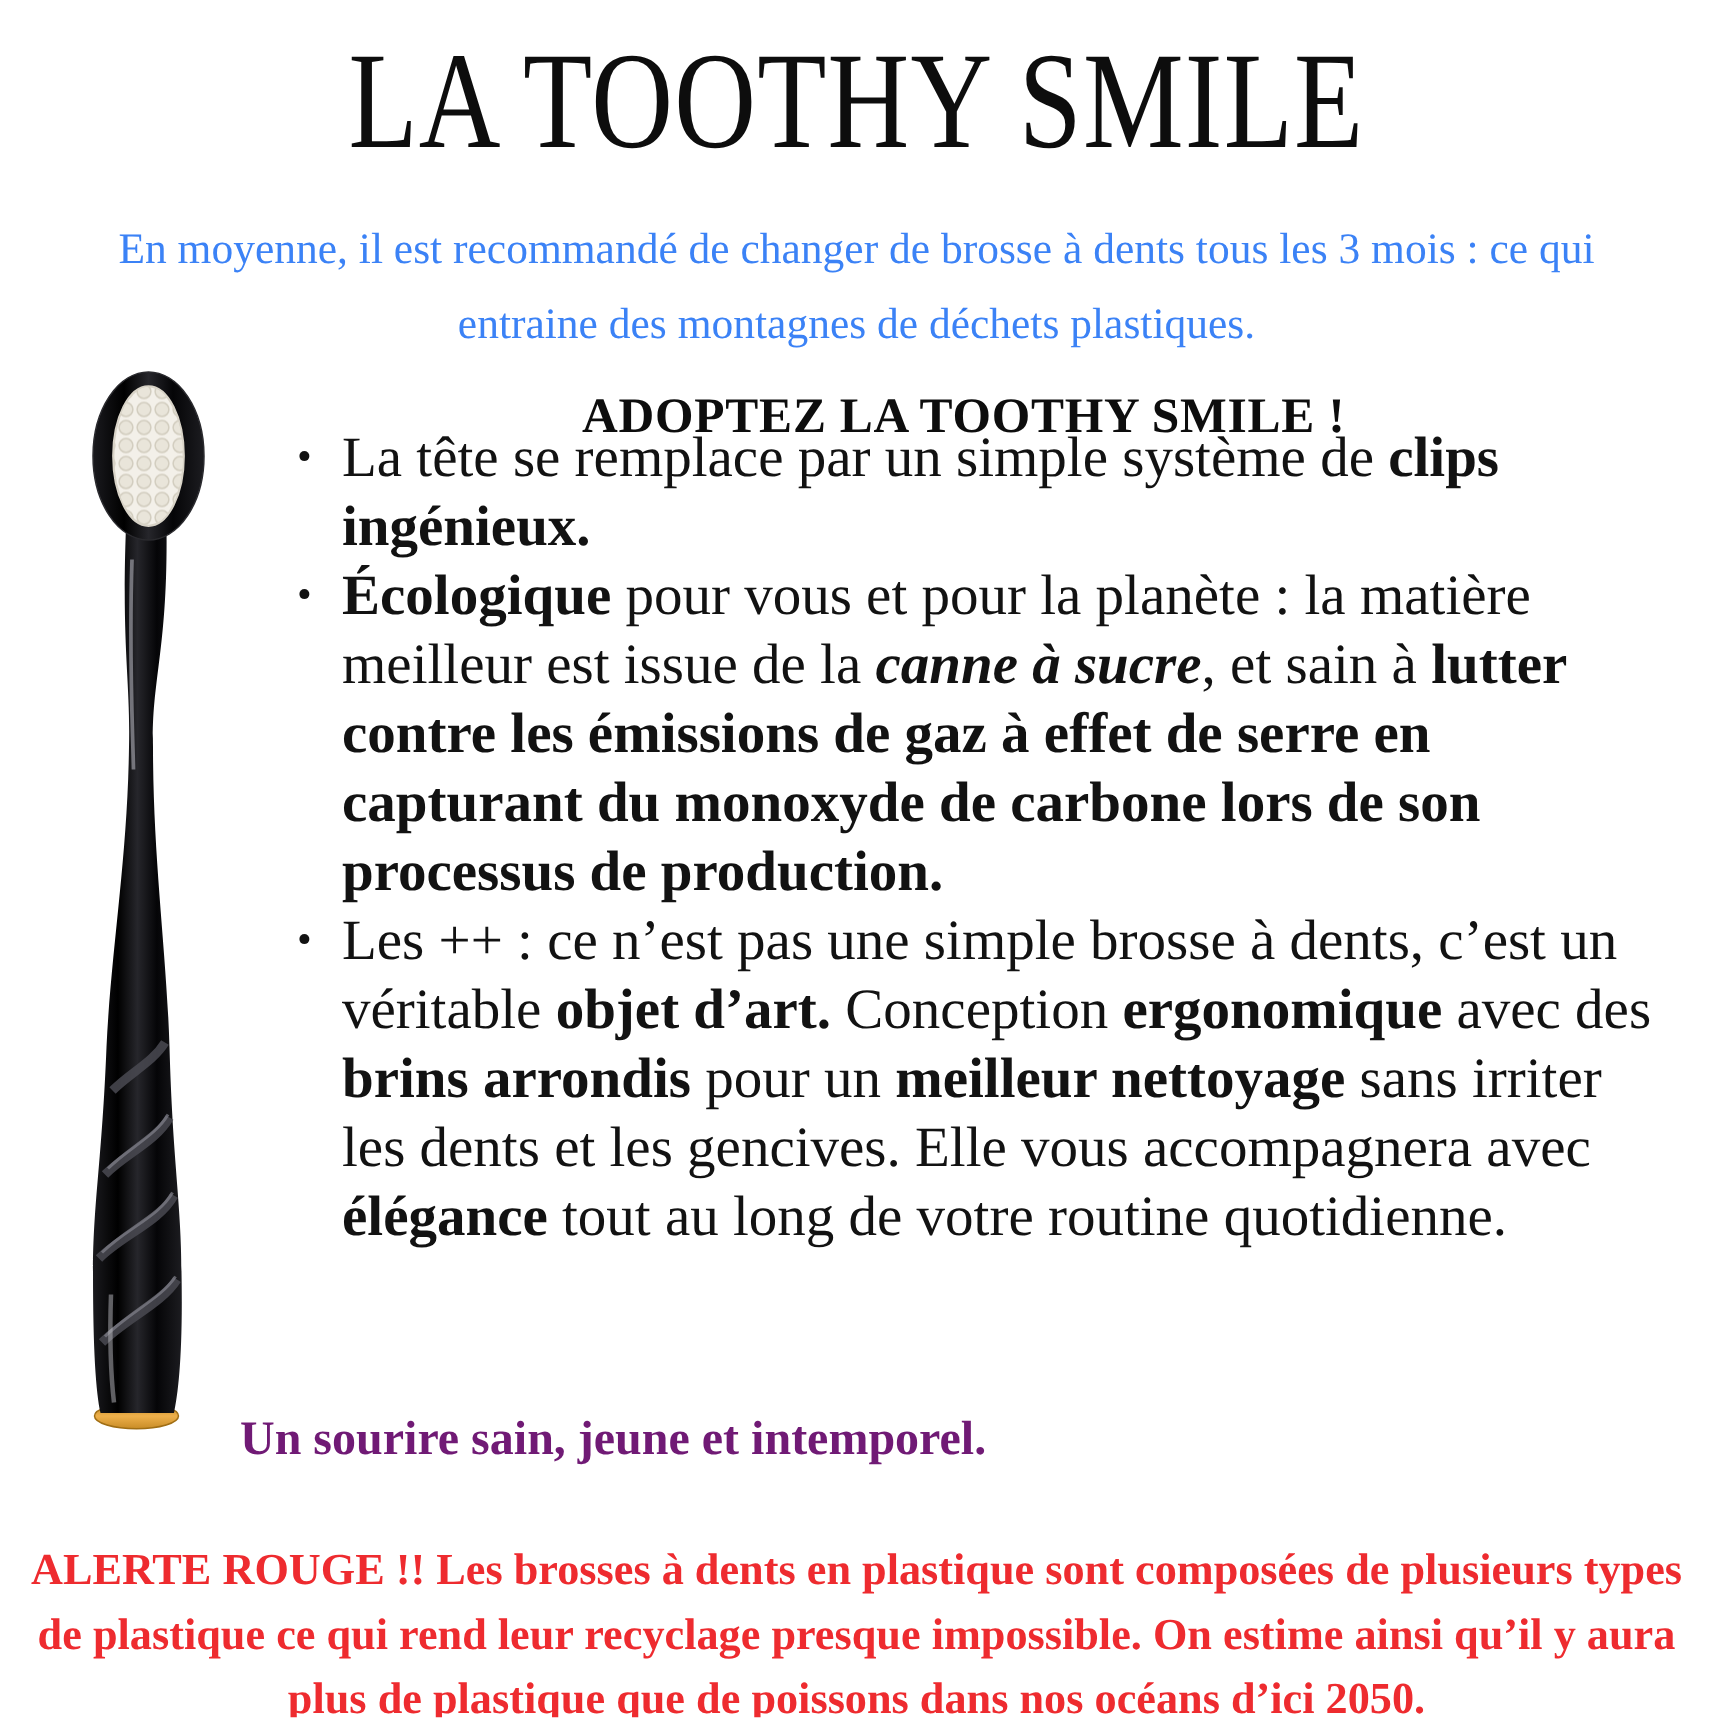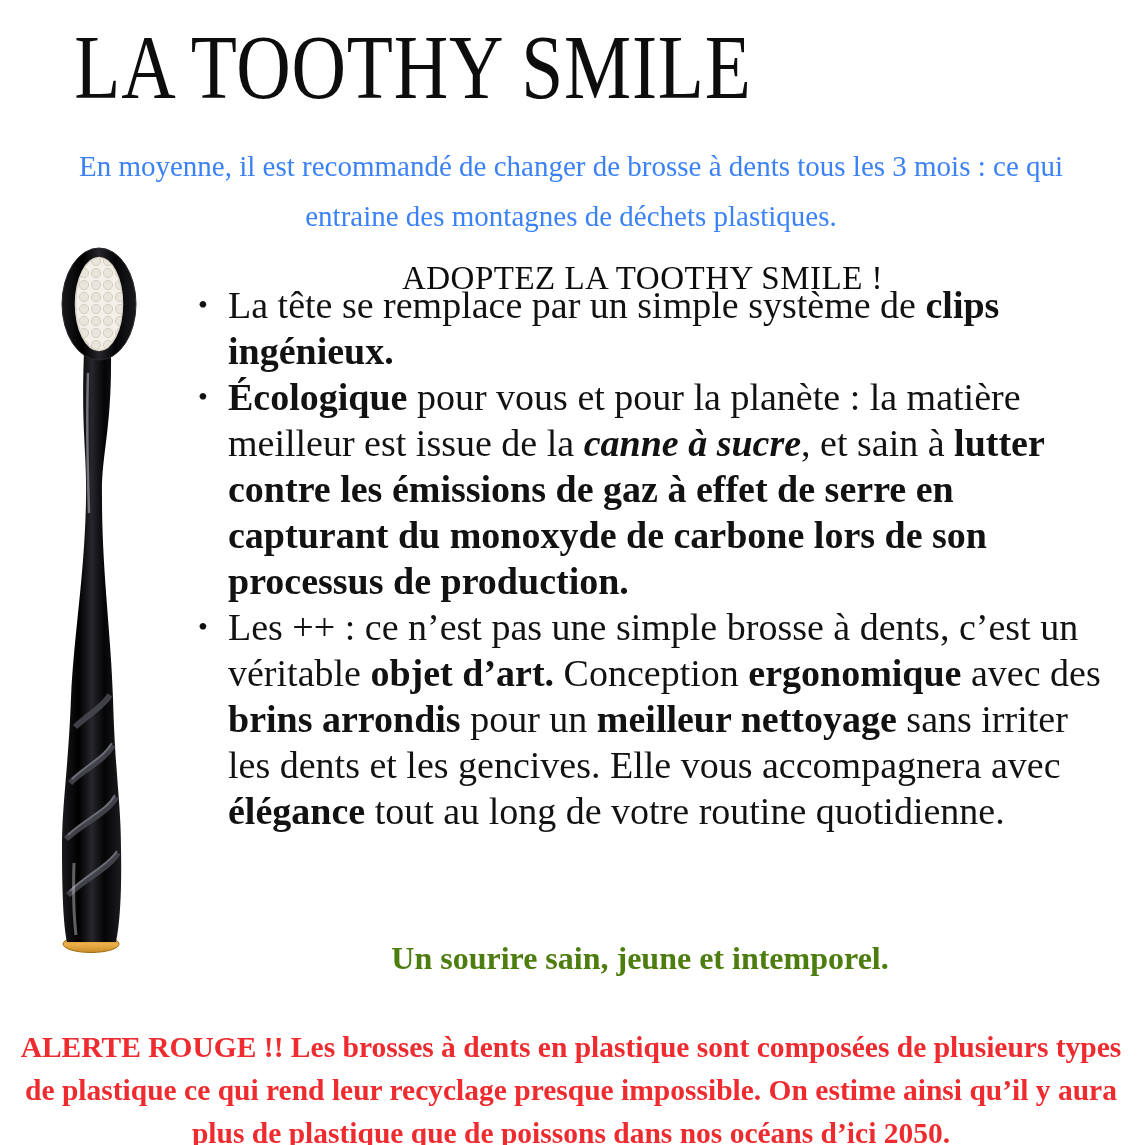--- a/index.html
+++ b/index.html
@@ -15,6 +15,7 @@
   .title-wrap {
     position: absolute;
     top: 14px; left: 0; right: 0;
+    text-align: center;
   }
   .title {
     display: inline-block;

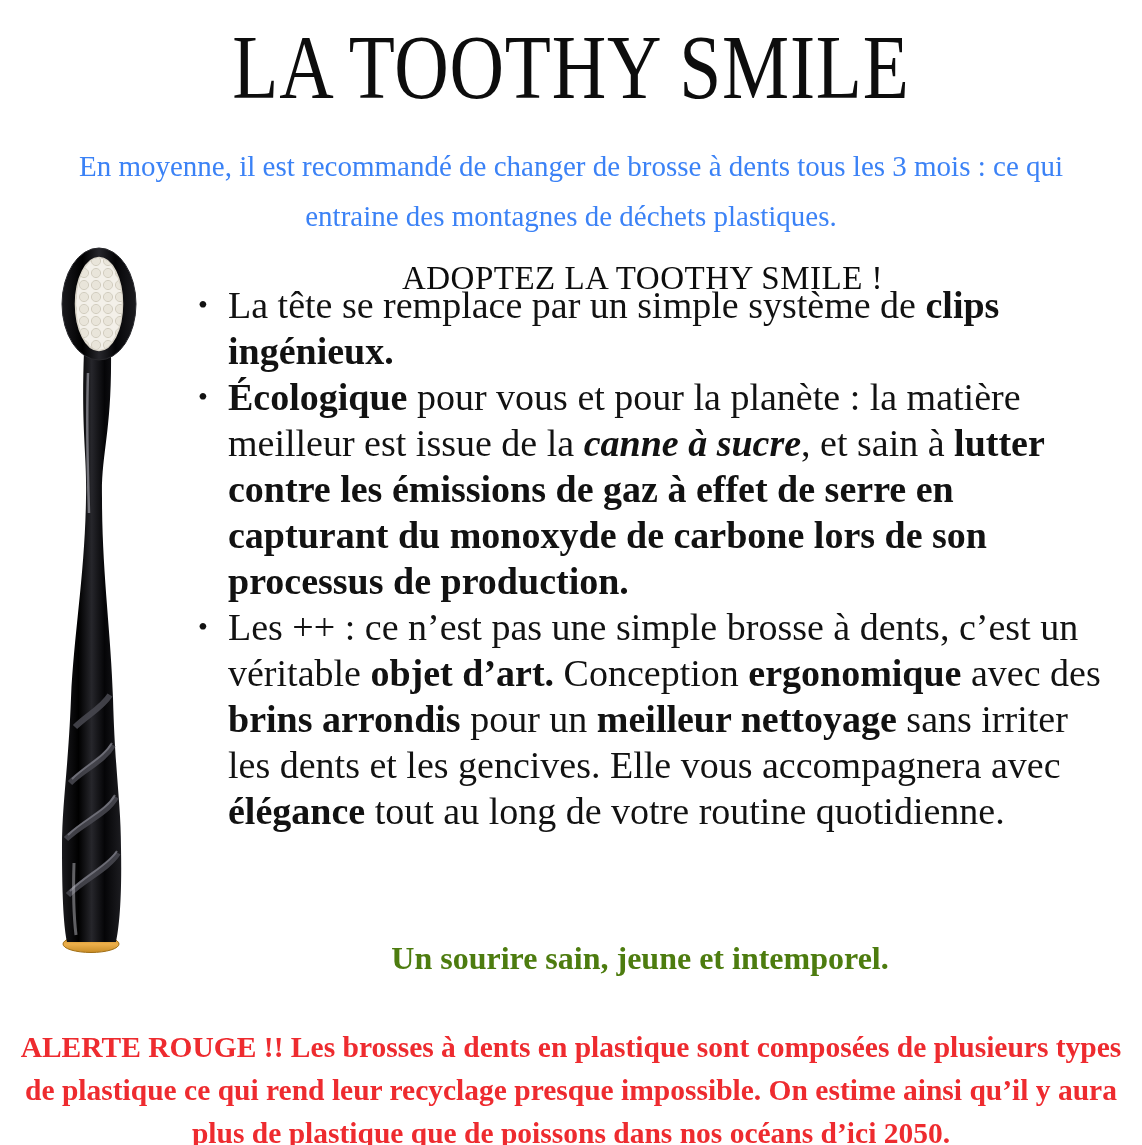--- a/index.html
+++ b/index.html
@@ -41,7 +41,7 @@
     top: 233px; left: 170px; width: 945px;
     text-align: center;
     font-size: 33px;
-    font-weight: normal;
+    font-weight: bold;
     letter-spacing: 0.5px;
     color: #0d0d0d;
   }

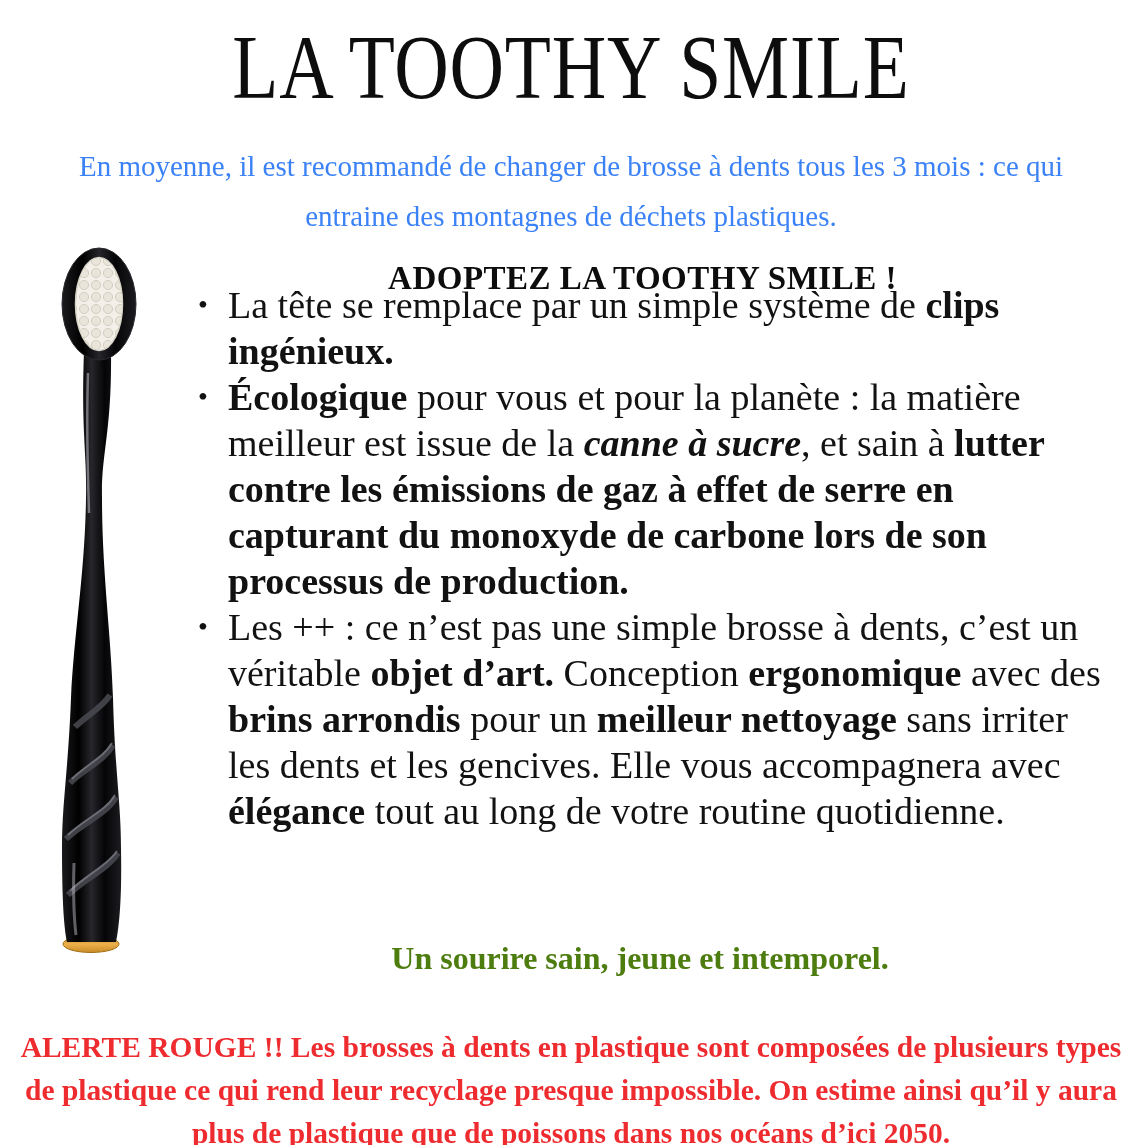--- a/index.html
+++ b/index.html
@@ -74,10 +74,9 @@
   .tagline {
     position: absolute;
     top: 908px; left: 160px; width: 960px;
-    text-align: center;
     font-size: 32px;
     font-weight: bold;
-    color: #4d7c0f;
+    color: #701a75;
   }
   .alert {
     position: absolute;

